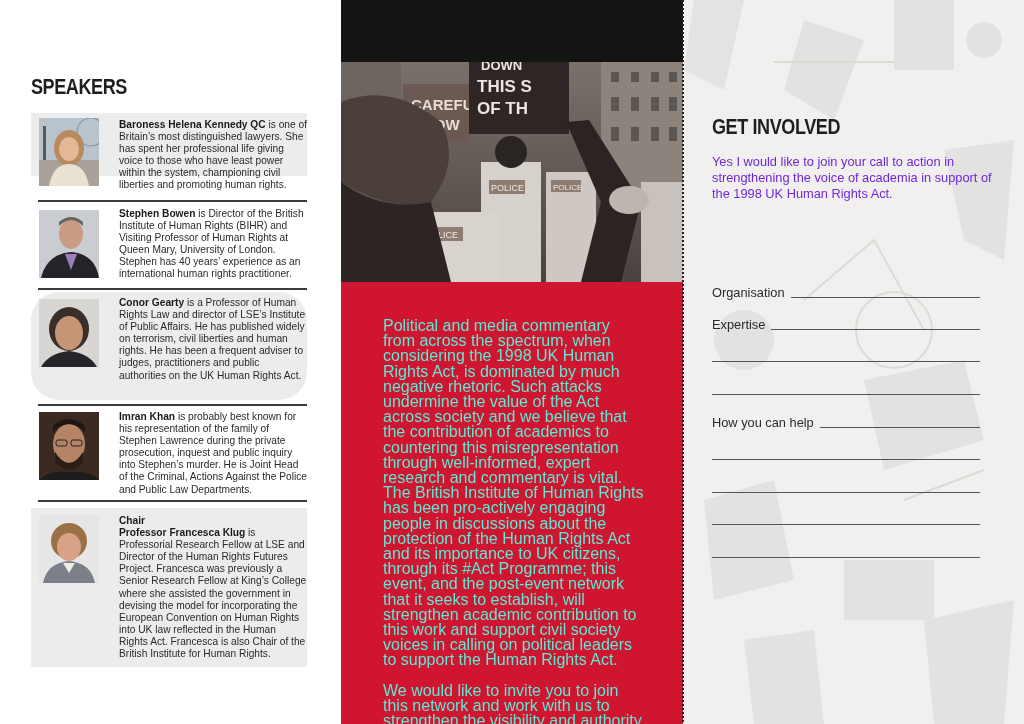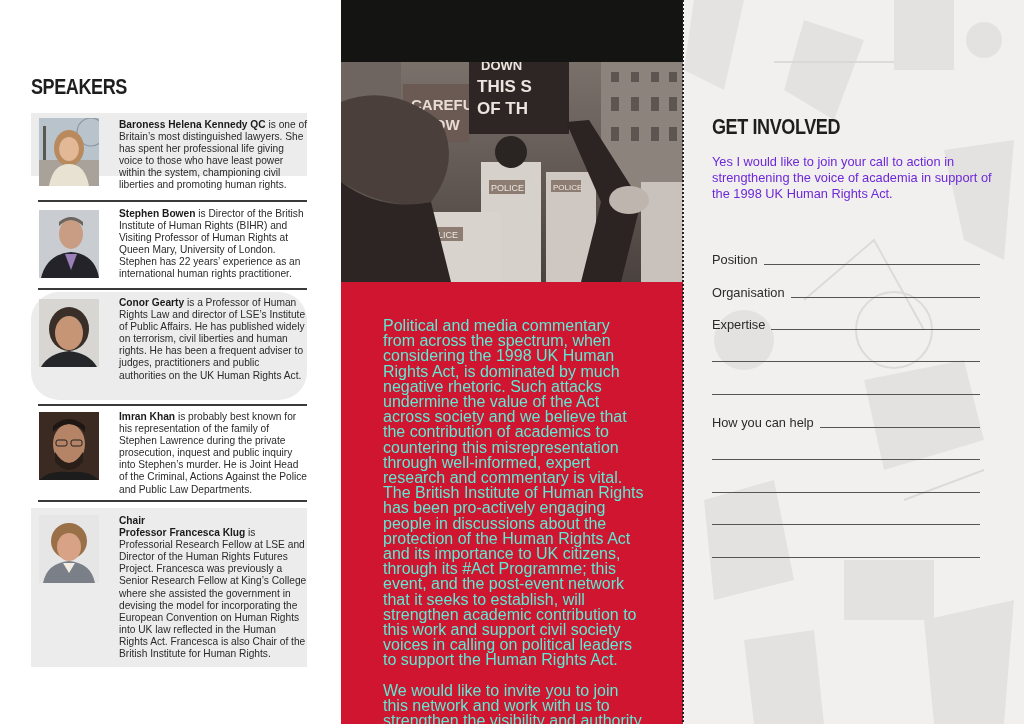--- a/index.html
+++ b/index.html
@@ -115,7 +115,7 @@
       </svg>
     </div>
     <div class="bio" style="top:5px;">
-      <b>Stephen Bowen</b><span> is Director of the British Institute of Human Rights (BIHR) and Visiting Professor of Human Rights at Queen Mary, University of London. Stephen has 22 years’ experience as an international human rights practitioner.</span>
+      <b>Stephen Bowen</b><span> is Director of the British Institute of Human Rights (BIHR) and Visiting Professor of Human Rights at Queen Mary, University of London. Stephen has 40 years’ experience as an international human rights practitioner.</span>
     </div>
   </div>
   <div class="sep" style="top:288px;"></div>

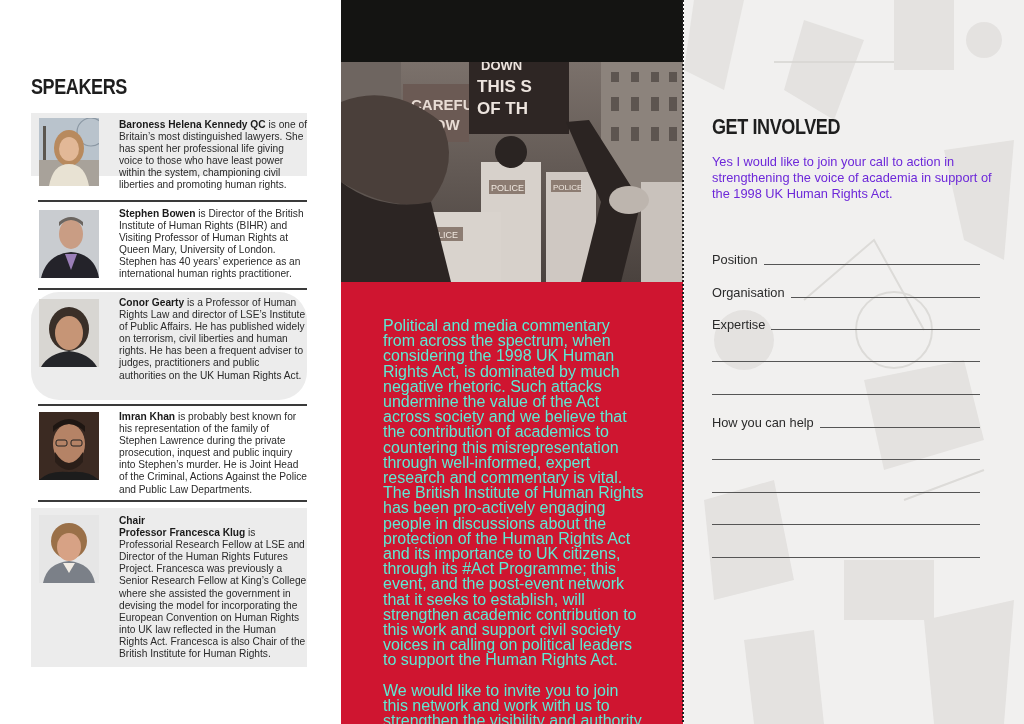--- a/index.html
+++ b/index.html
@@ -259,10 +259,6 @@
   <div class="gi-title">GET INVOLVED</div>
   <div class="gi-intro">Yes I would like to join your call to action in strengthening the voice of academia in support of the 1998 UK Human Rights Act.</div>
 
-  <div class="field" style="top:251px;">
-    <span class="label">Position</span>
-    <span class="line"></span>
-  </div>
   <div class="field" style="top:284px;">
     <span class="label">Organisation</span>
     <span class="line"></span>

